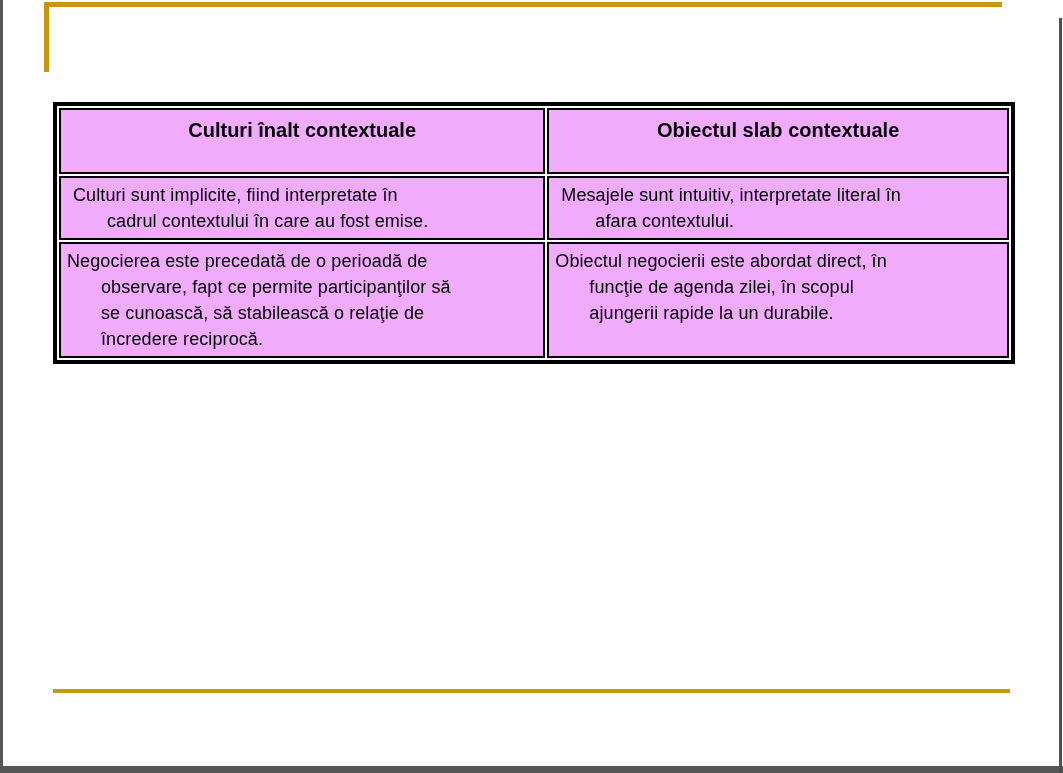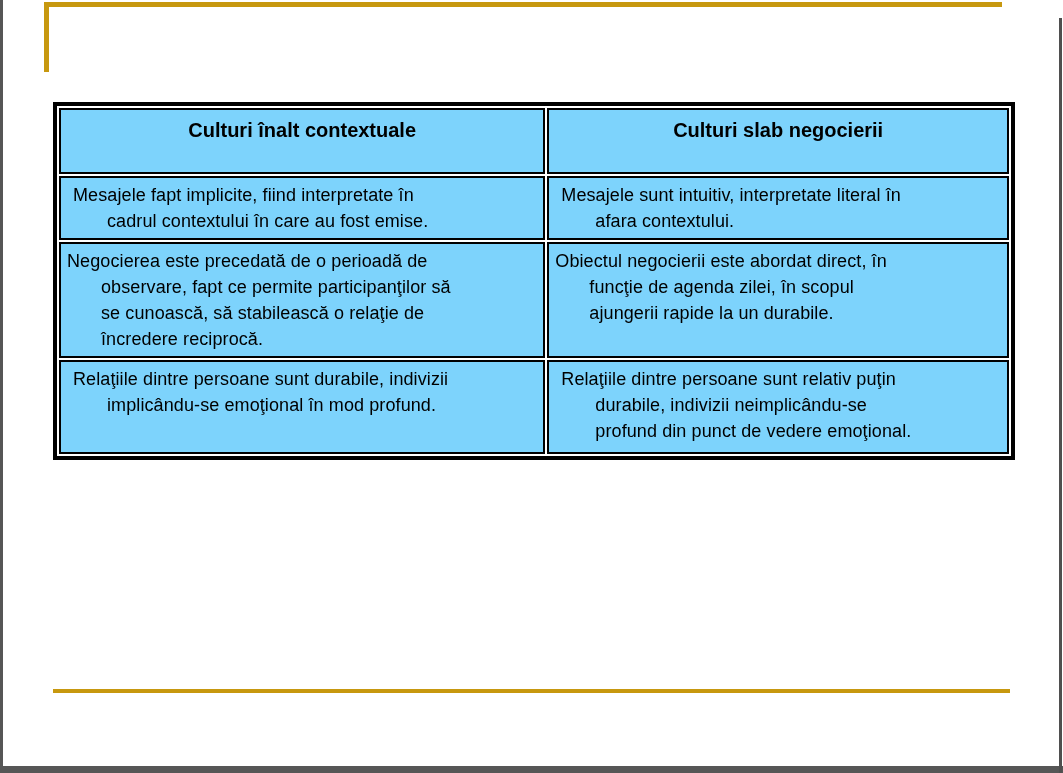--- a/index.html
+++ b/index.html
@@ -43,7 +43,7 @@
     border: 2px solid #000000;
     vertical-align: top;
     box-sizing: border-box;
-    background: #7dd3fc;
+    background: #f0abfc;
     margin-left: 36px;
   }
   .slide-table th {

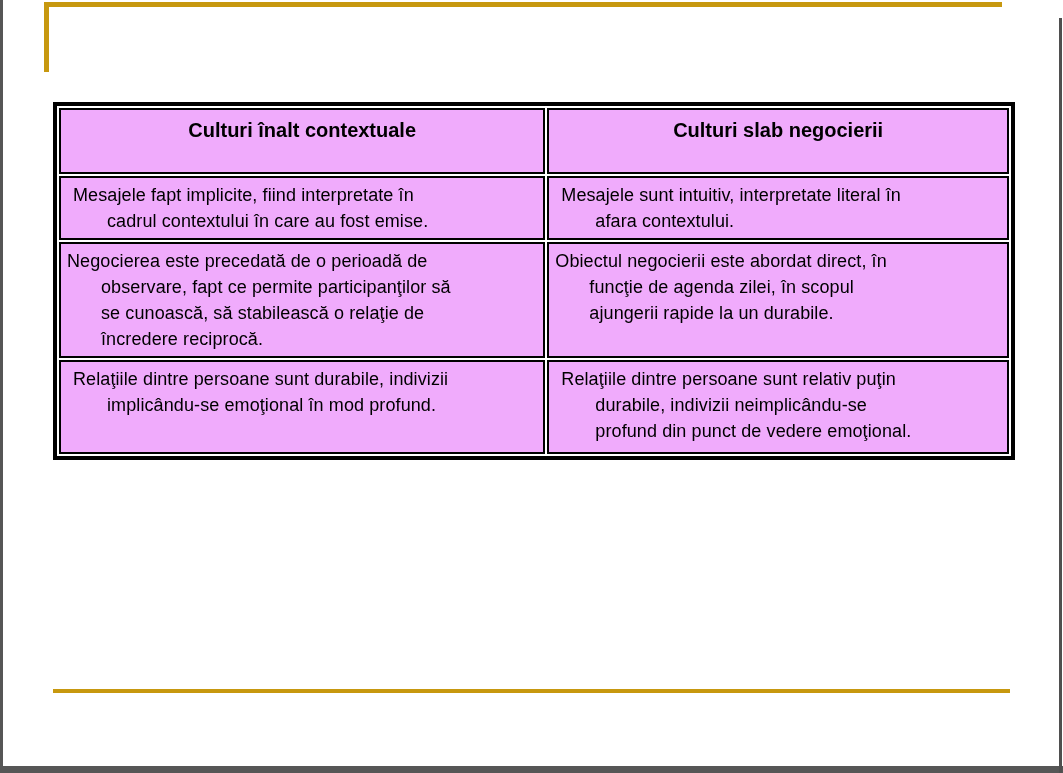--- a/index.html
+++ b/index.html
@@ -86,7 +86,7 @@
   <thead>
     <tr class="row-header">
       <th>Culturi înalt contextuale</th>
-      <th>Culturi slab negocierii</th>
+      <th>Obiectul slab contextuale</th>
     </tr>
   </thead>
   <tbody>

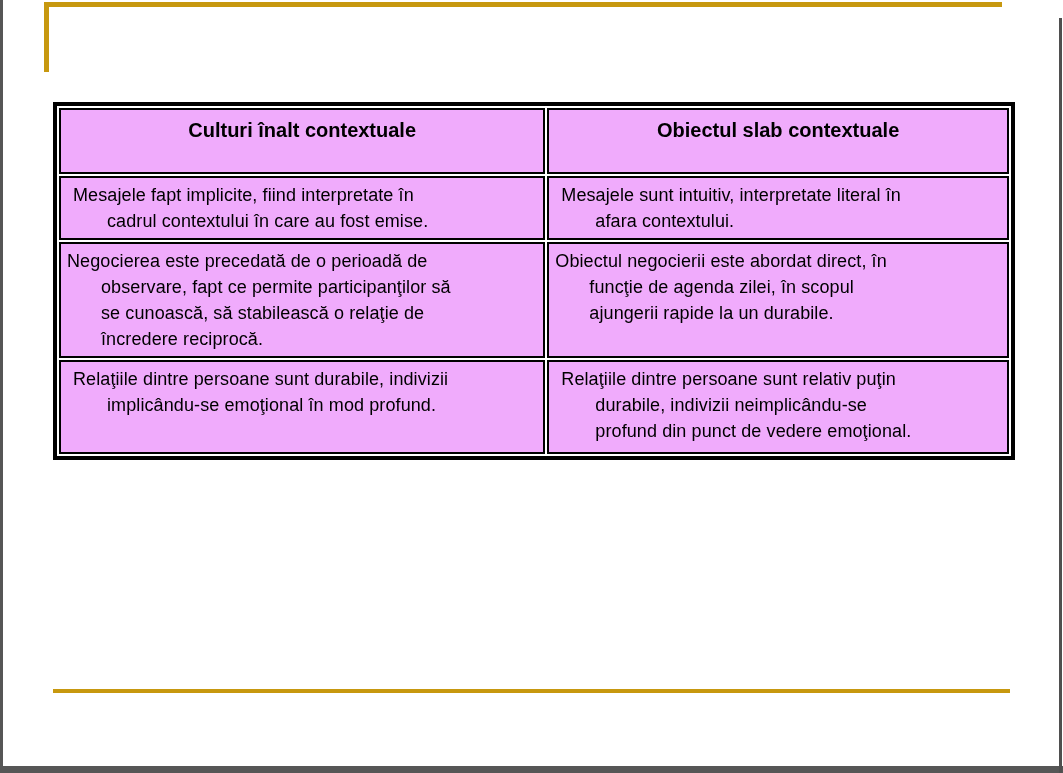--- a/index.html
+++ b/index.html
@@ -91,7 +91,7 @@
   </thead>
   <tbody>
     <tr class="row-1">
-      <td>Mesajele fapt implicite, fiind interpretate în
+      <td>Culturi sunt implicite, fiind interpretate în
 cadrul contextului în care au fost emise.</td>
       <td>Mesajele sunt intuitiv, interpretate literal în
 afara contextului.</td>

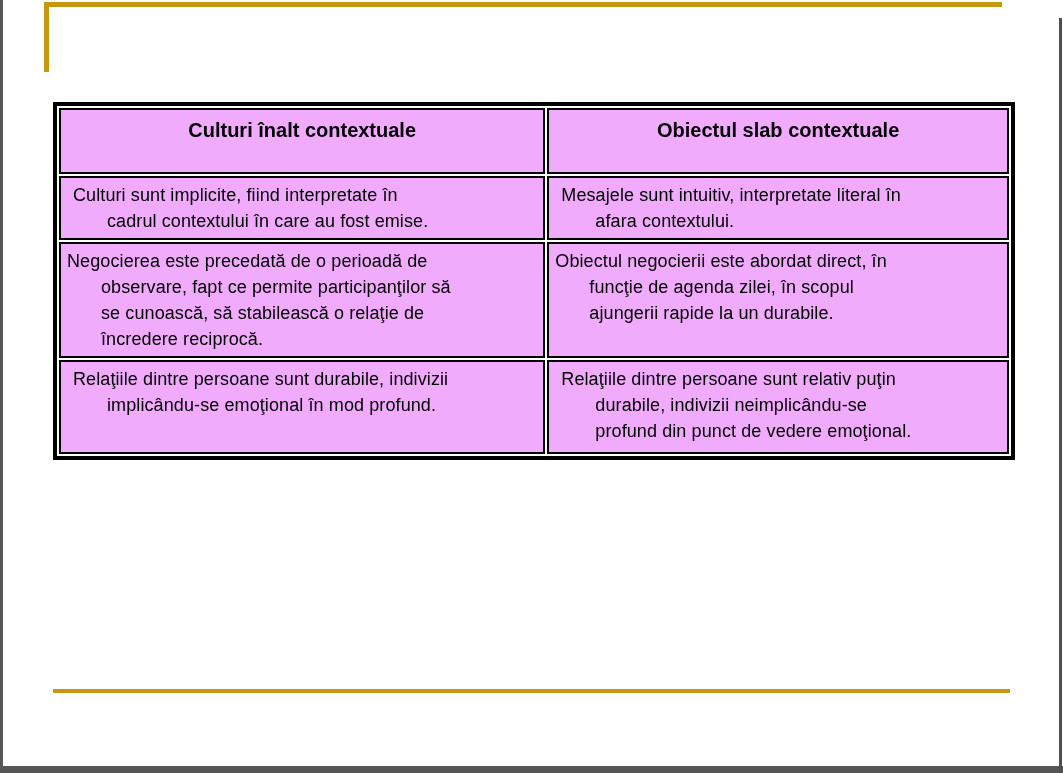--- a/index.html
+++ b/index.html
@@ -105,13 +105,6 @@
 funcţie de agenda zilei, în scopul
 ajungerii rapide la un durabile.</td>
     </tr>
-    <tr class="row-5">
-      <td>Relaţiile dintre persoane sunt durabile, indivizii
-implicându-se emoţional în mod profund.</td>
-      <td>Relaţiile dintre persoane sunt relativ puţin
-durabile, indivizii neimplicându-se
-profund din punct de vedere emoţional.</td>
-    </tr>
   </tbody>
 </table>
 

